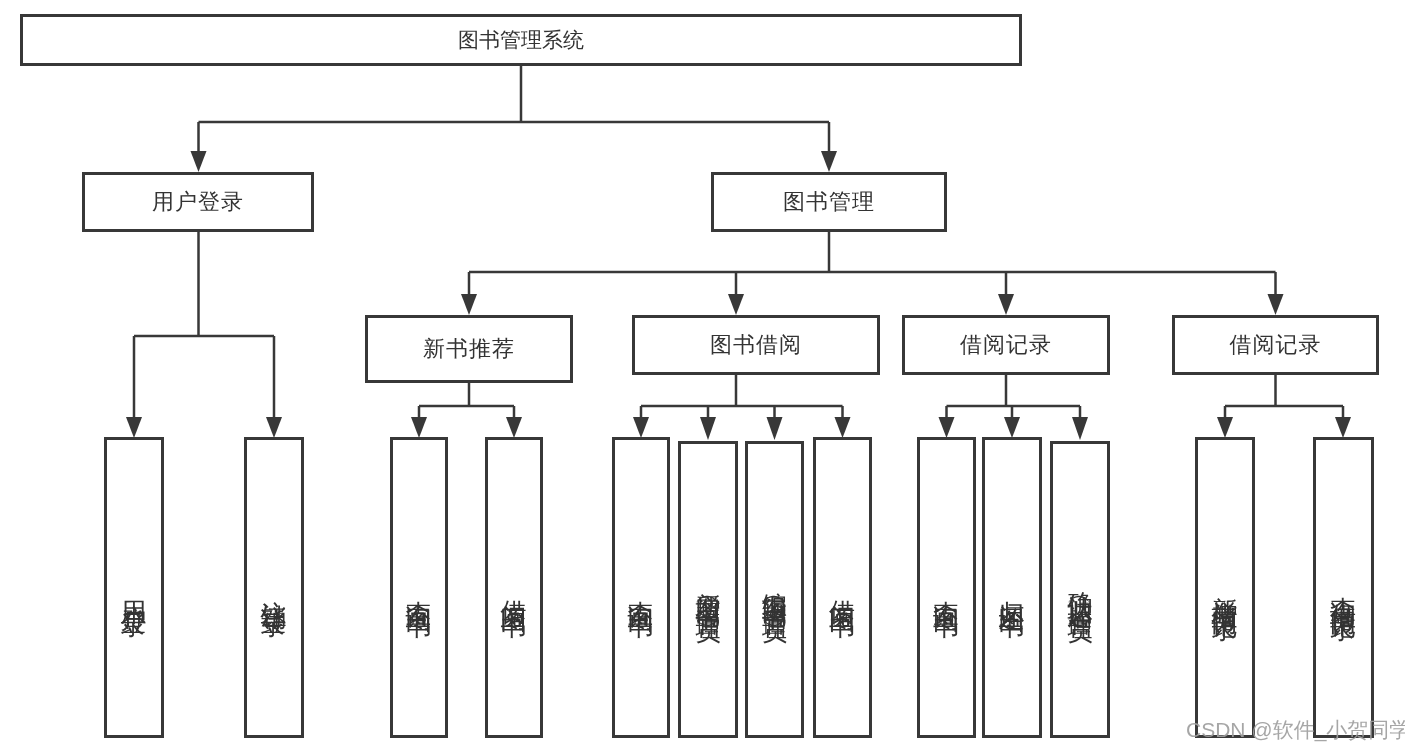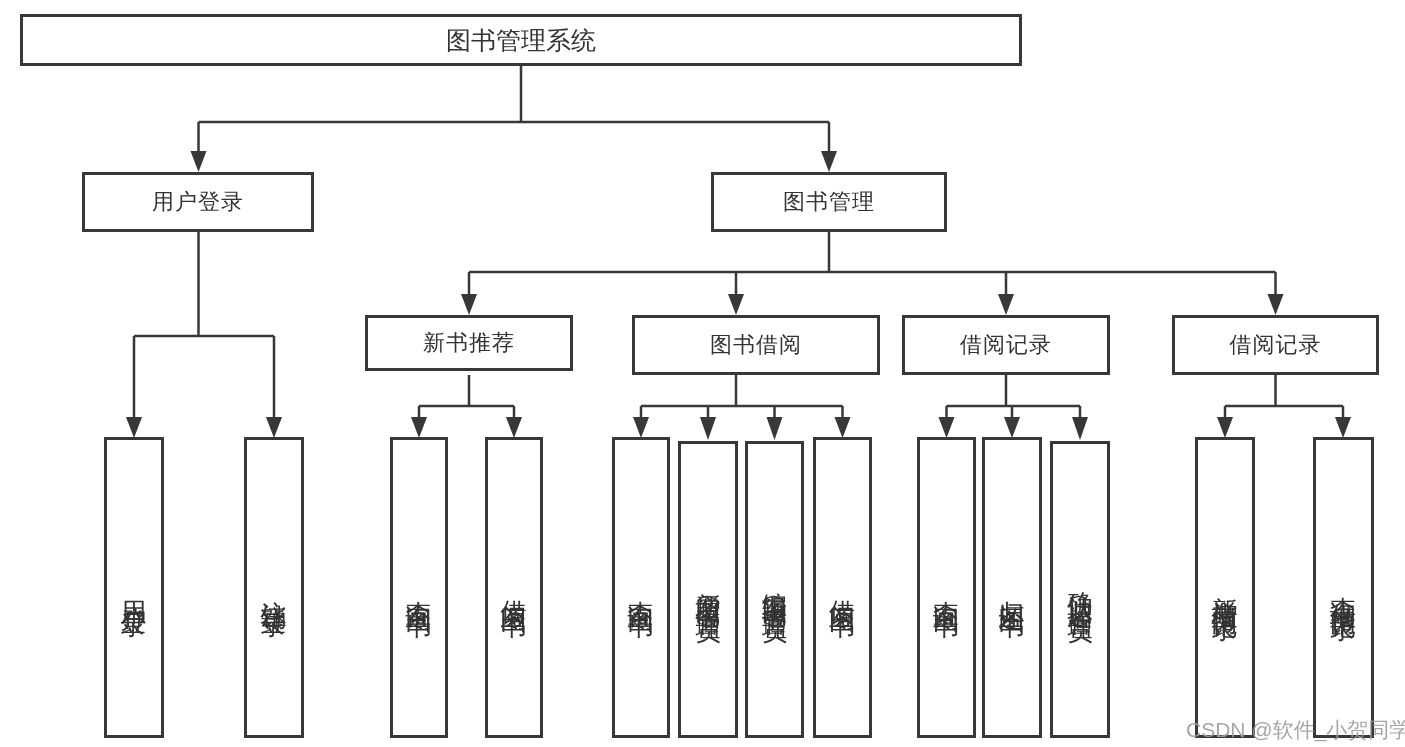--- a/index.html
+++ b/index.html
@@ -14,7 +14,7 @@
     display:flex;align-items:center;justify-content:center;
   }
   .hnode{font-size:22px;letter-spacing:1px;}
-  .rootnode{font-size:25px;}
+  .rootnode{font-size:21px;}
   .leaf span{
     writing-mode:vertical-rl;text-orientation:mixed;
     font-size:26px;letter-spacing:4px;line-height:1;white-space:nowrap;

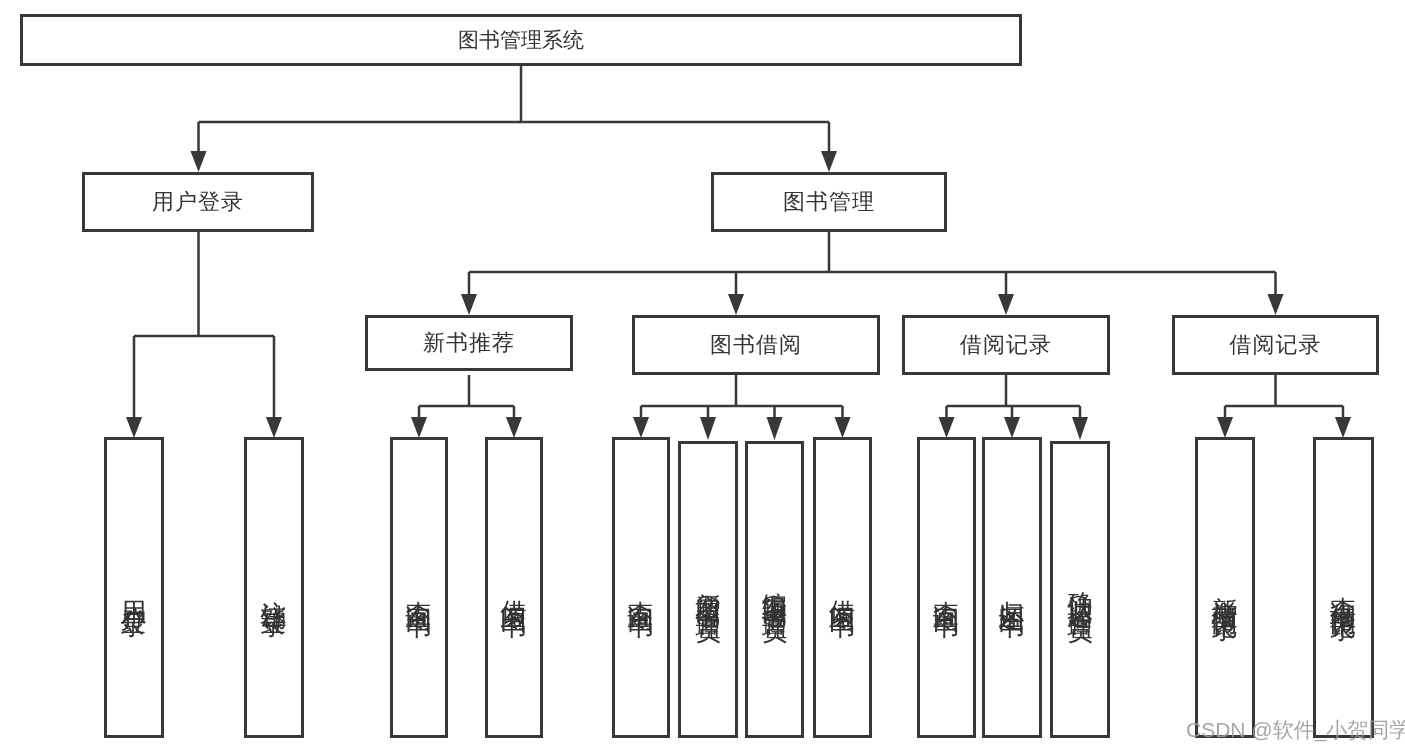--- a/index.html
+++ b/index.html
@@ -66,7 +66,7 @@
 <div class="node hnode" style="left:82px;top:172px;width:232px;height:60px;">用户登录</div>
 <div class="node hnode" style="left:711px;top:172px;width:236px;height:60px;">图书管理</div>
 
-<div class="node hnode" style="left:365px;top:315px;width:208px;height:56px;">新书推荐</div>
+<div class="node hnode" style="left:365px;top:315px;width:208px;height:68px;">新书推荐</div>
 <div class="node hnode" style="left:632px;top:315px;width:248px;height:60px;">图书借阅</div>
 <div class="node hnode" style="left:902px;top:315px;width:208px;height:60px;">借阅记录</div>
 <div class="node hnode" style="left:1172px;top:315px;width:207px;height:60px;">借阅记录</div>

